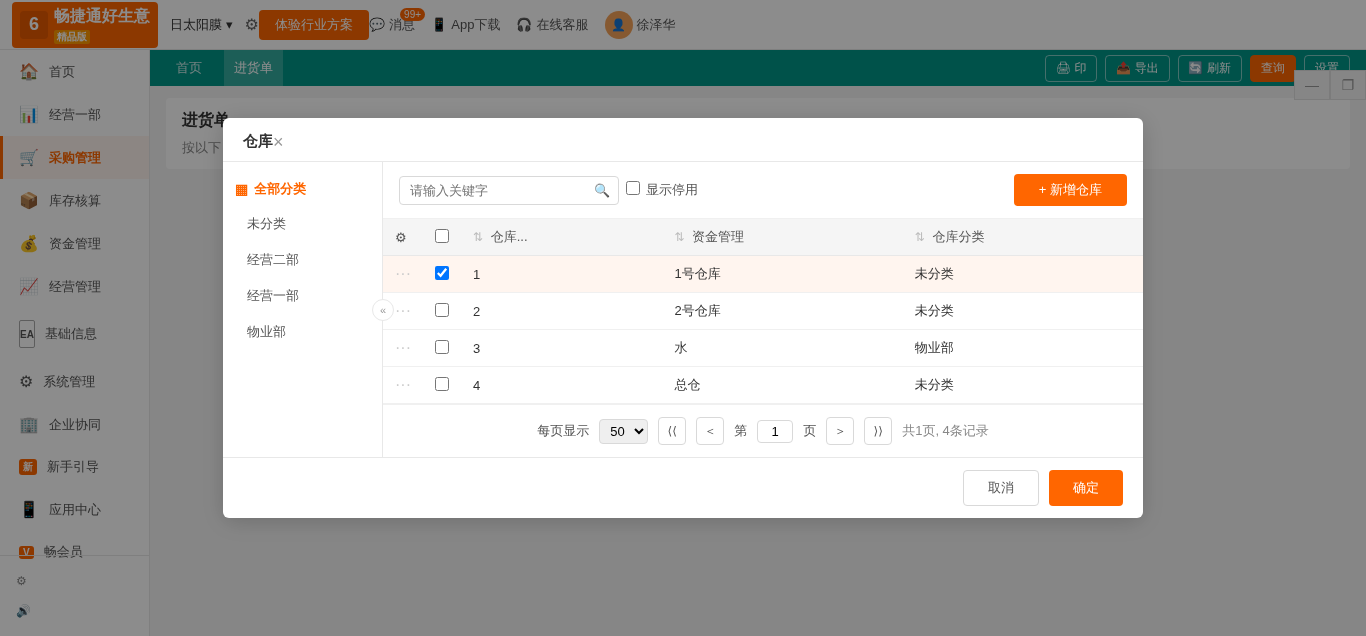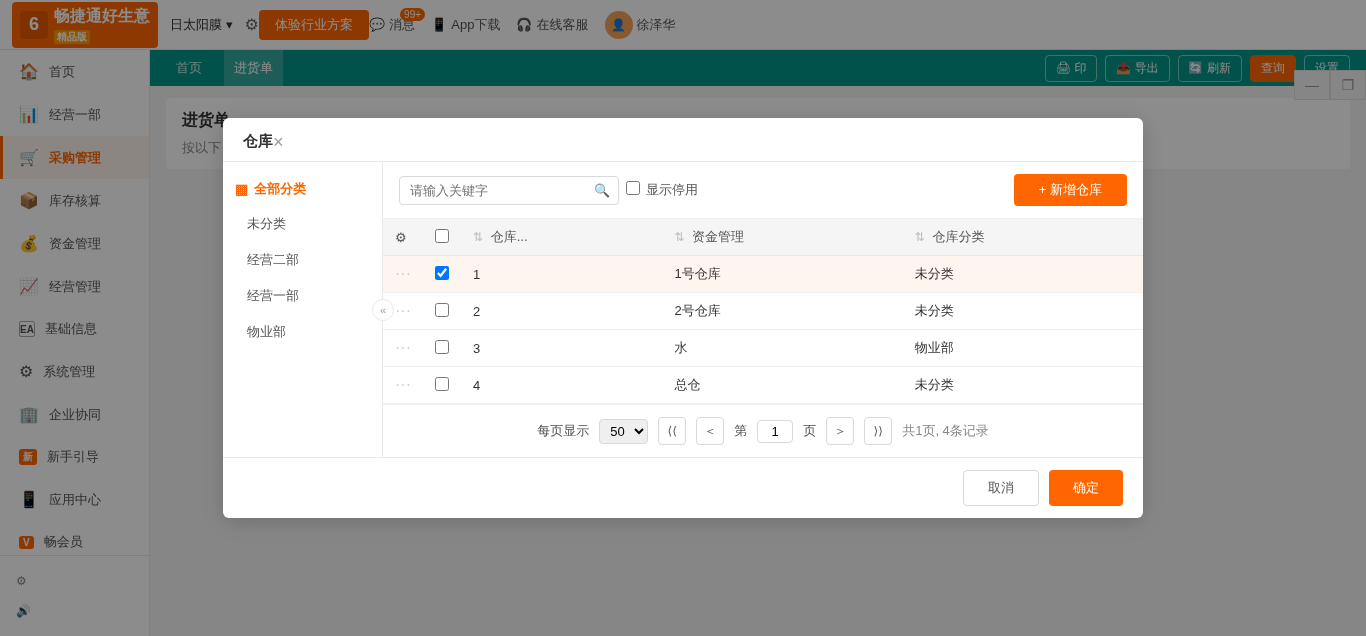--- a/index.html
+++ b/index.html
@@ -259,7 +259,7 @@
     <span>经营管理</span>
   </div>
   <div class="sidebar-item">
-    <span class="sidebar-icon" style="display:inline-flex;align-items:center;justify-content:center;width:16px;height:16px;border:1px solid #aaa;border-radius:2px;font-size:10px;font-weight:bold;">EA</span>
+    <span class="sidebar-icon" style="display:inline-flex;align-items:center;justify-content:center;width:16px;height:28px;border:1px solid #aaa;border-radius:2px;font-size:10px;font-weight:bold;">EA</span>
     <span>基础信息</span>
   </div>
   <div class="sidebar-item">

